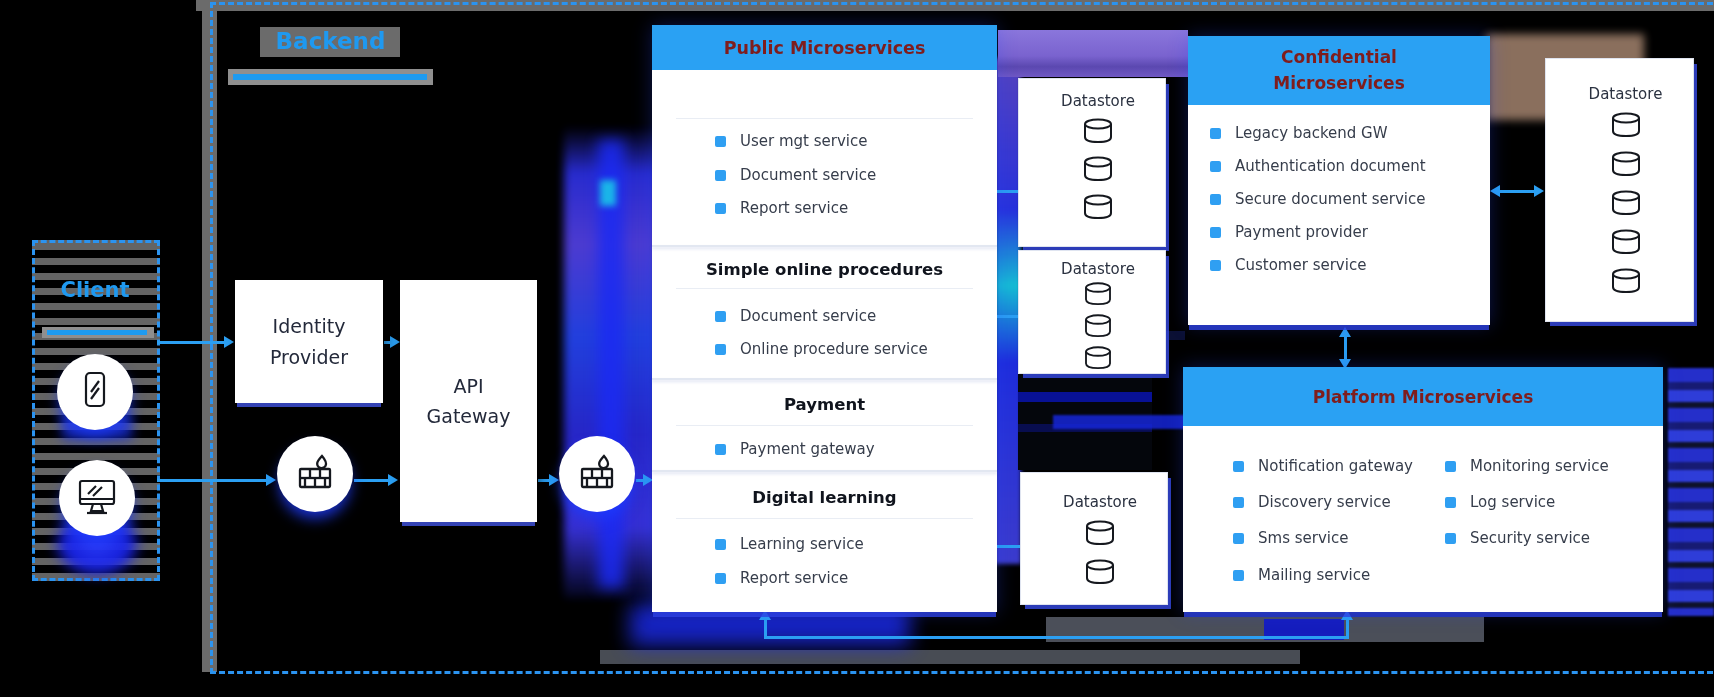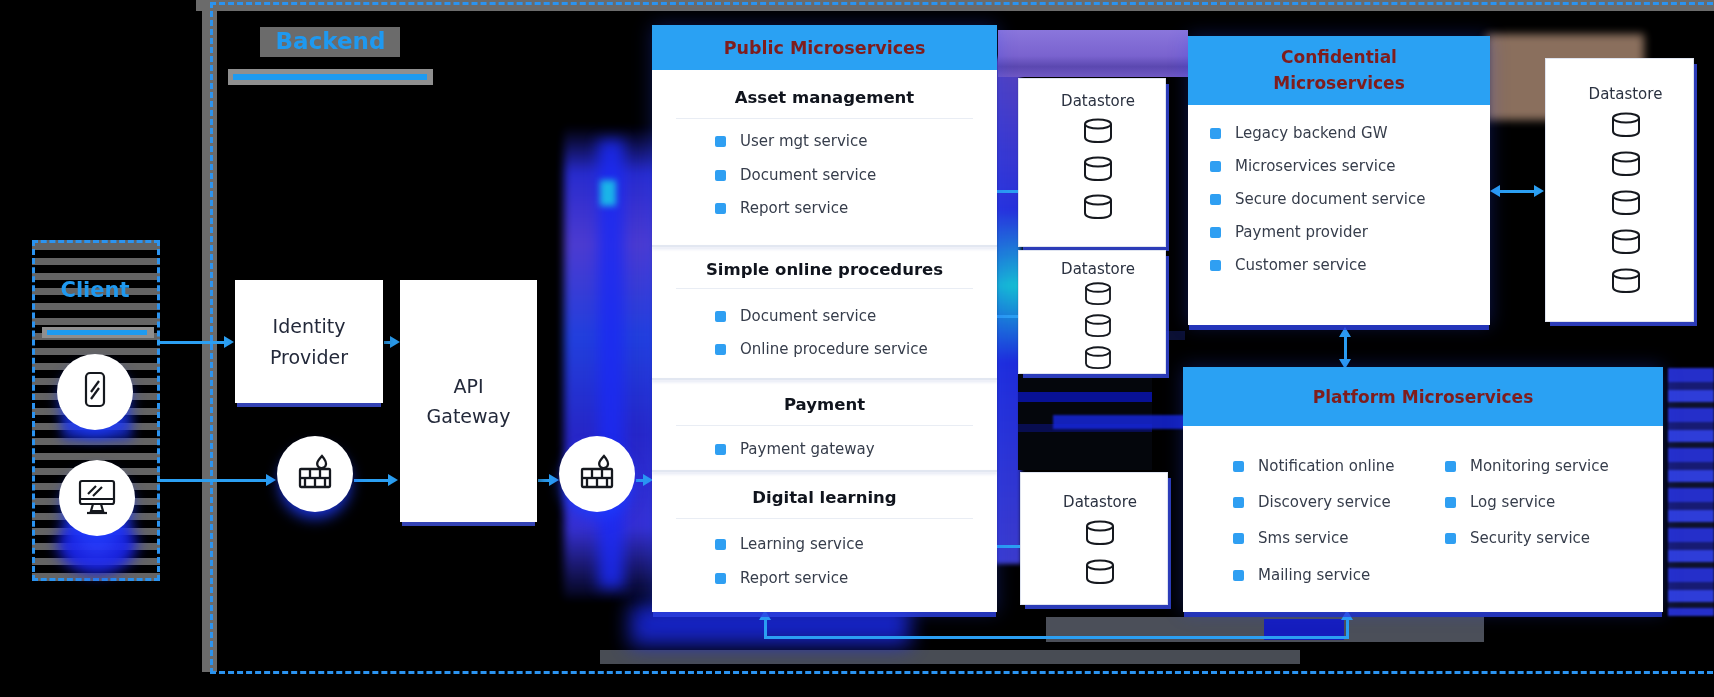--- a/index.html
+++ b/index.html
@@ -162,7 +162,6 @@
   <div class="abs panel" style="left:652px;top:25px;width:345px;height:587px;">
     <div class="panel-header" style="height:45px;font-size:17.5px;">Public Microservices</div>
 
-    <div class="psec" style="top:63px;">Asset management</div>
     <div class="divA" style="top:93px;"></div>
     <div class="prow" style="left:63px;top:105px;">
         <span class="bullet"></span>

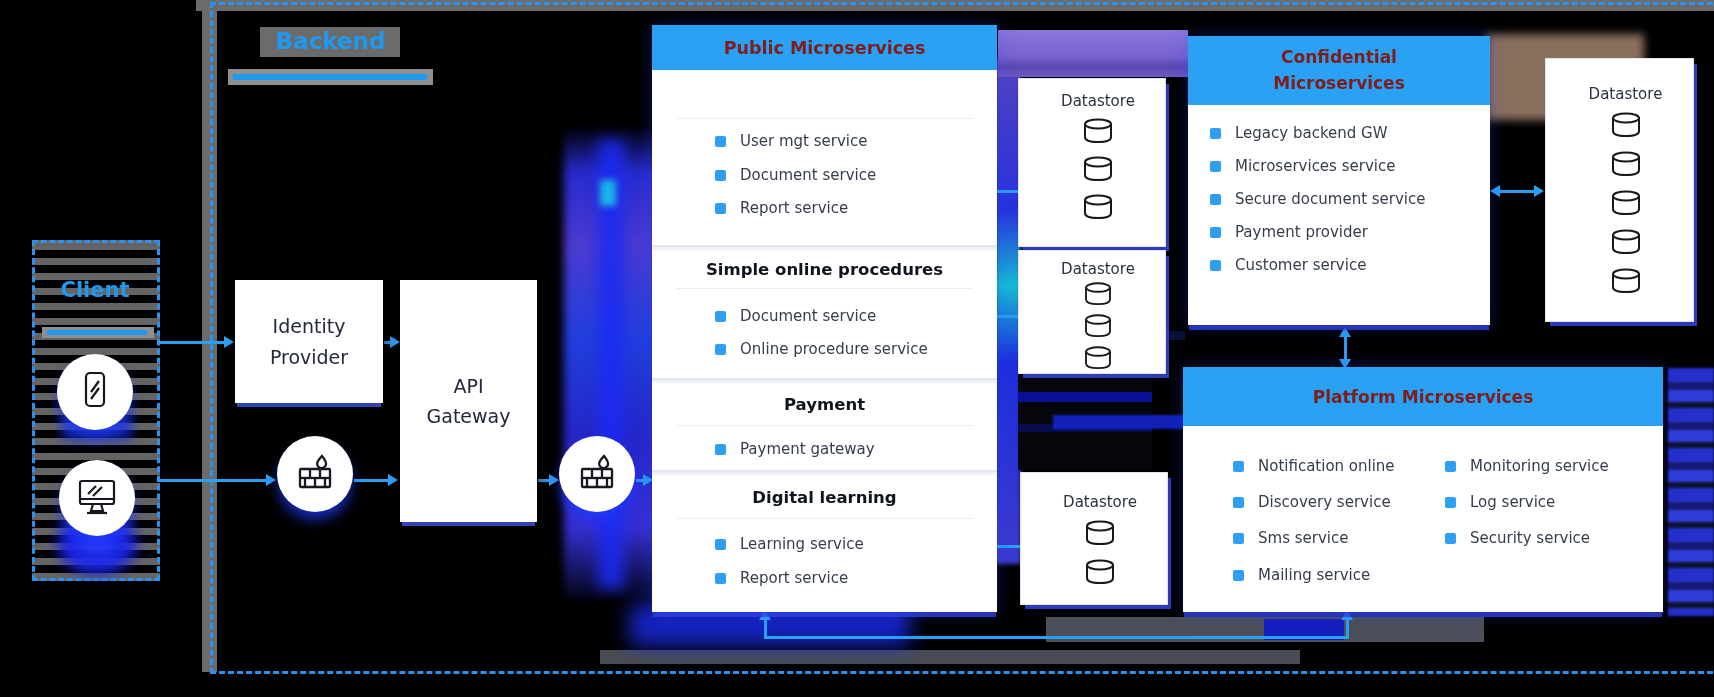--- a/index.html
+++ b/index.html
@@ -277,7 +277,7 @@
       </div>
     <div class="prow" style="left:22px;top:119px;">
         <span class="bullet"></span>
-        <span>Microservices service</span>
+        <span>Authentication document</span>
       </div>
     <div class="prow" style="left:22px;top:152px;">
         <span class="bullet"></span>

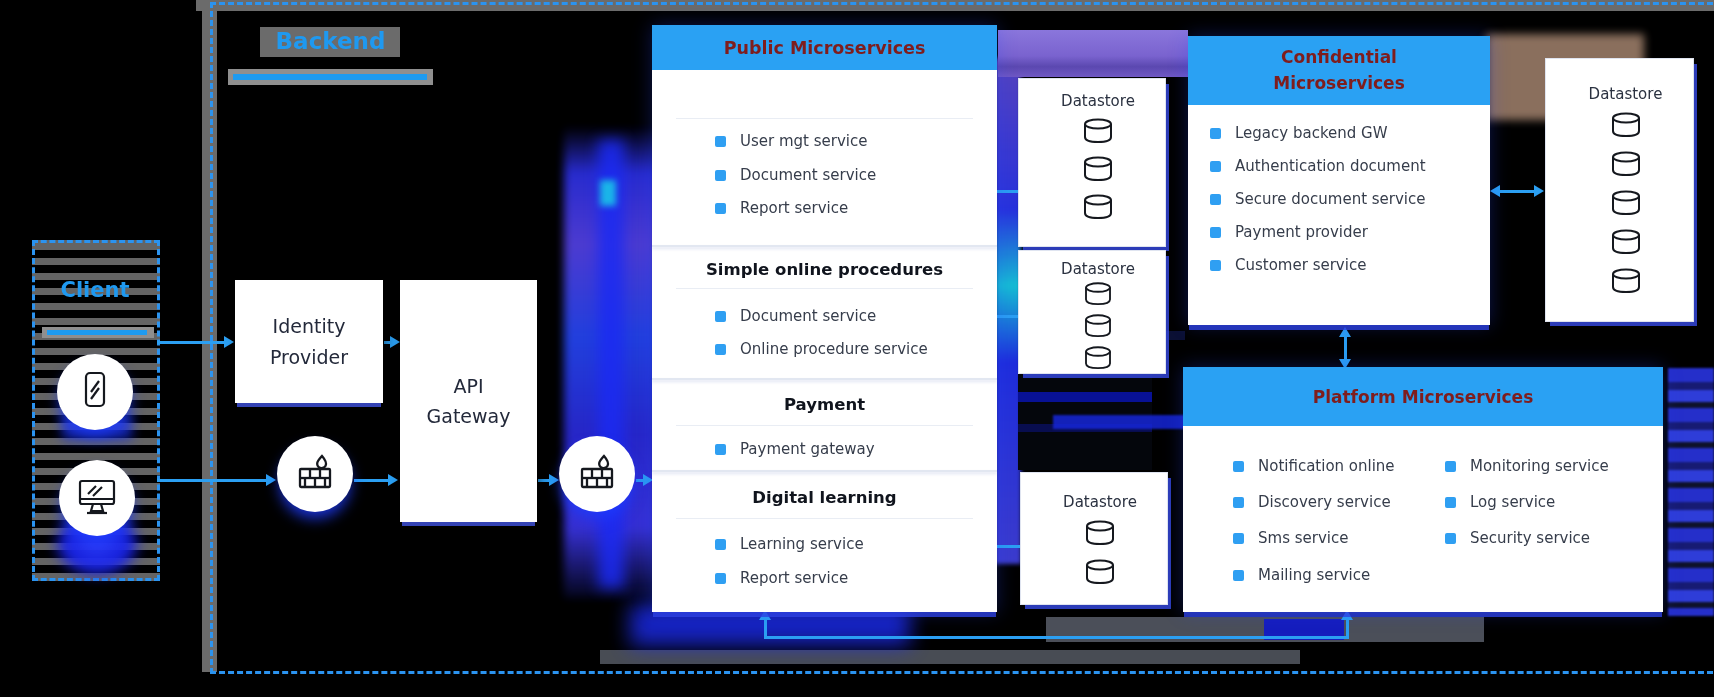--- a/index.html
+++ b/index.html
@@ -331,7 +331,7 @@
     <div class="panel-header" style="height:59px;font-size:17px;">Platform Microservices</div>
     <div class="prow" style="left:50px;top:88px;">
         <span class="bullet"></span>
-        <span>Notification online</span>
+        <span>Notification gateway</span>
       </div>
     <div class="prow" style="left:50px;top:124px;">
         <span class="bullet"></span>

